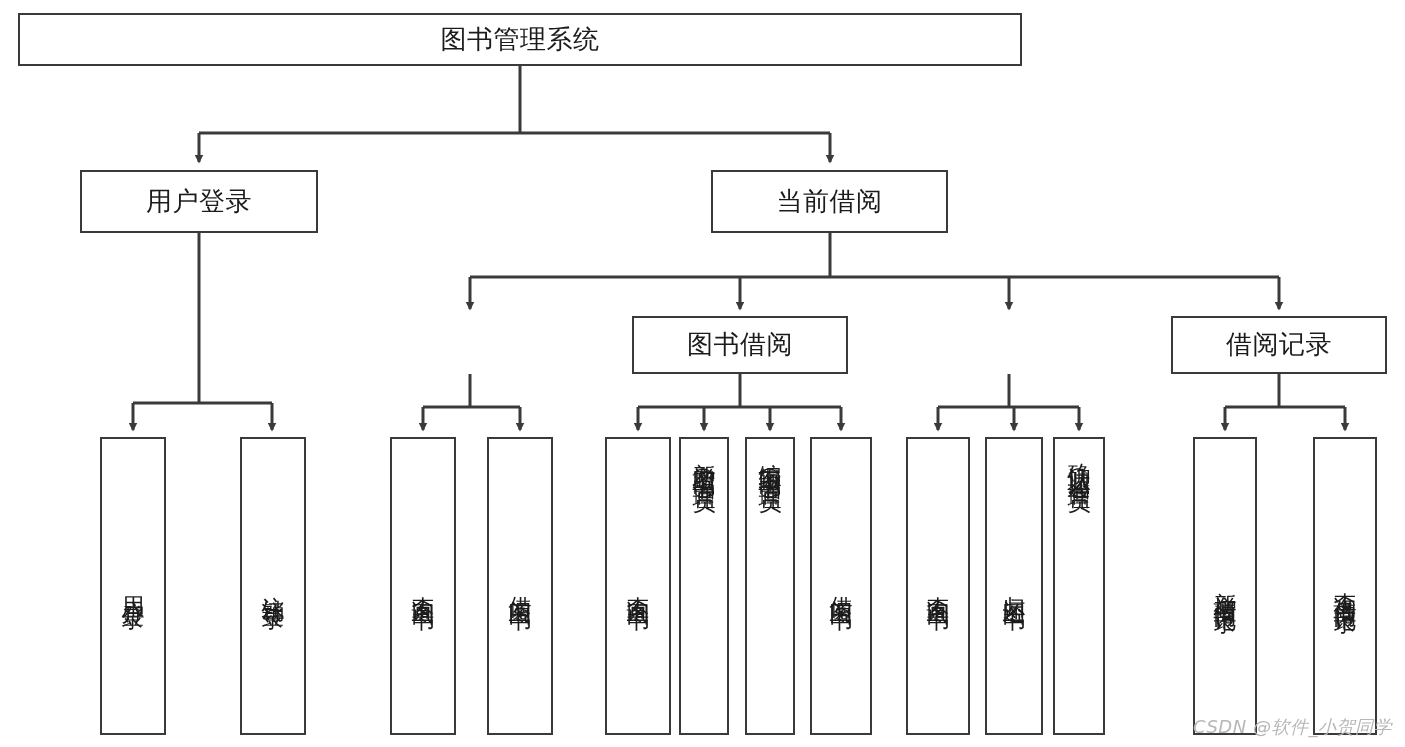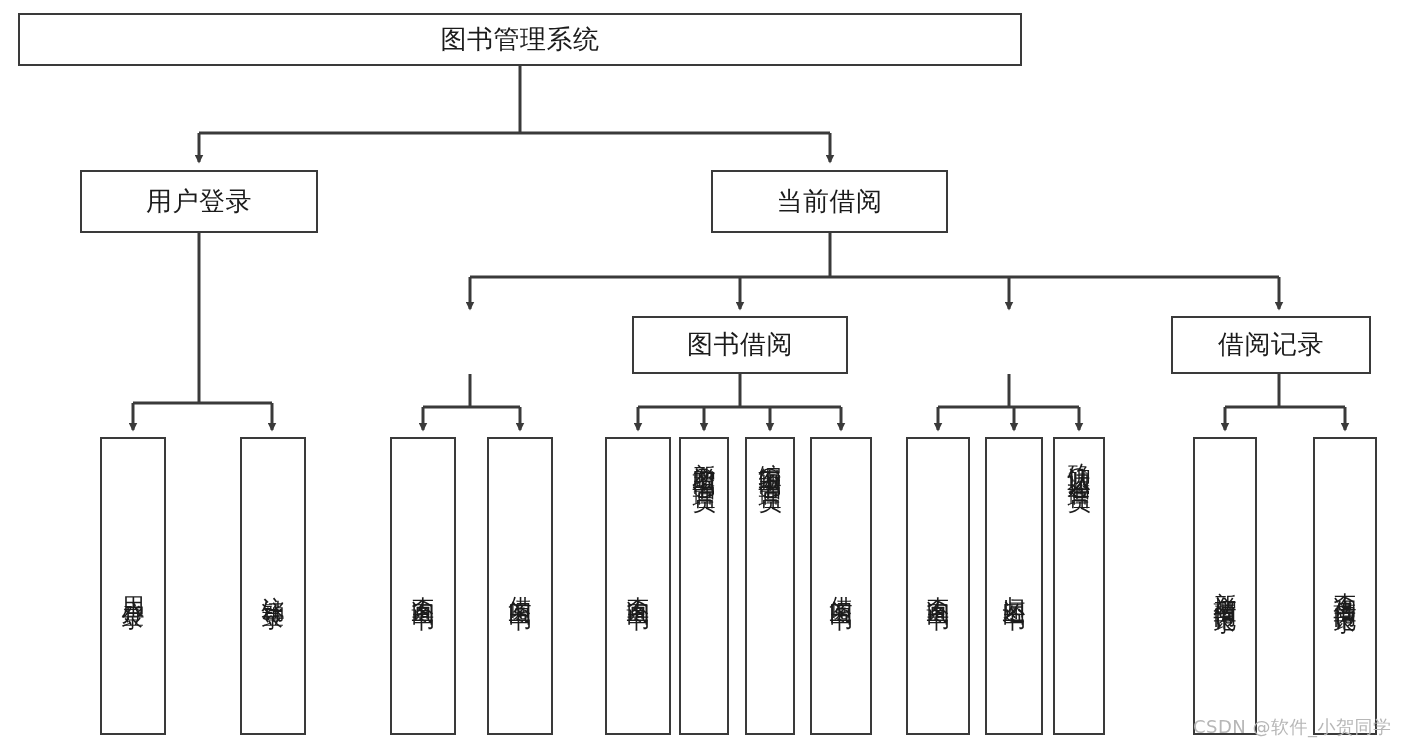--- a/index.html
+++ b/index.html
@@ -138,7 +138,7 @@
   <div class="node horizontal" style="left:632px; top:316px; width:216px; height:58px;">
     <span class="label">图书借阅</span>
   </div>
-  <div class="node horizontal" style="left:1171px; top:316px; width:200px; height:58px;">
+  <div class="node horizontal" style="left:1171px; top:316px; width:216px; height:58px;">
     <span class="label">借阅记录</span>
   </div>
 

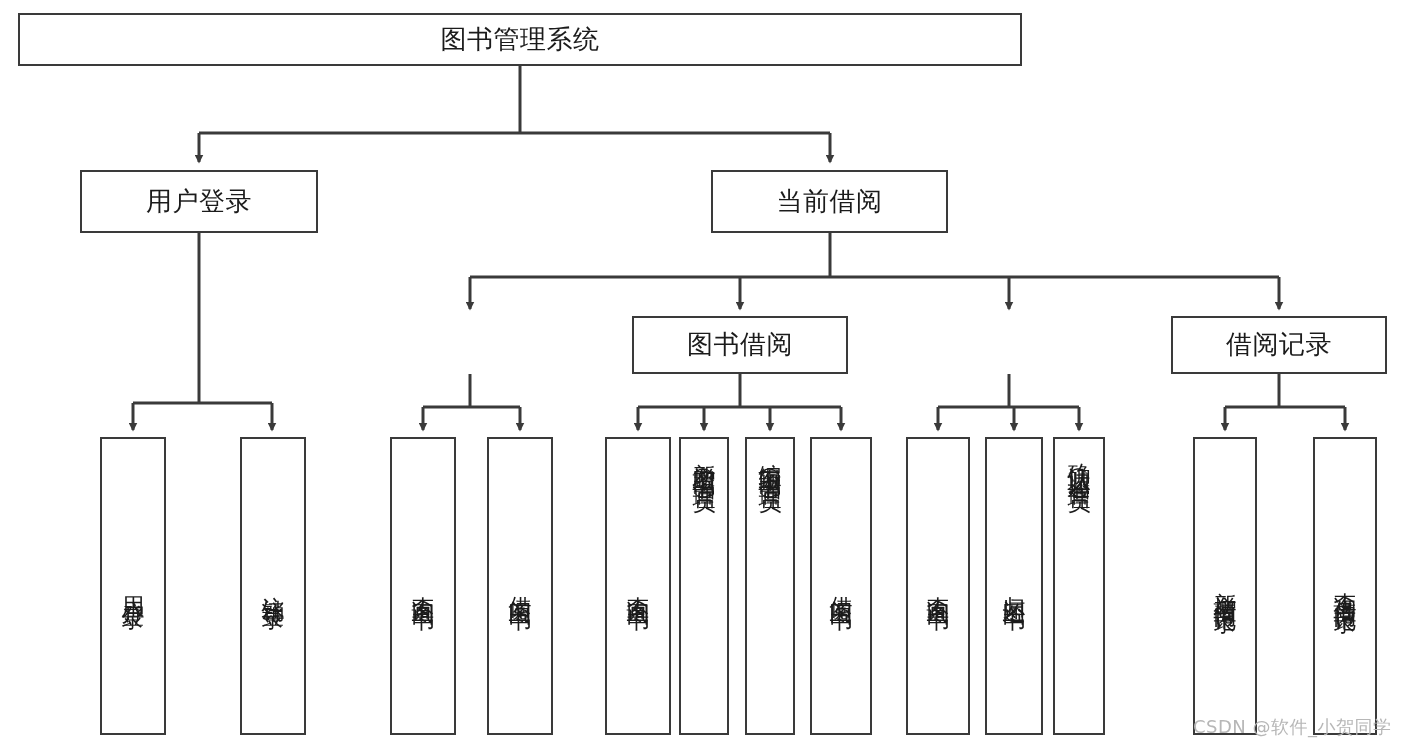--- a/index.html
+++ b/index.html
@@ -67,6 +67,7 @@
     color: #b7b7b7;
     white-space: nowrap;
     letter-spacing: 0.5px;
+    font-style: italic;
   }
 </style>
 </head>

